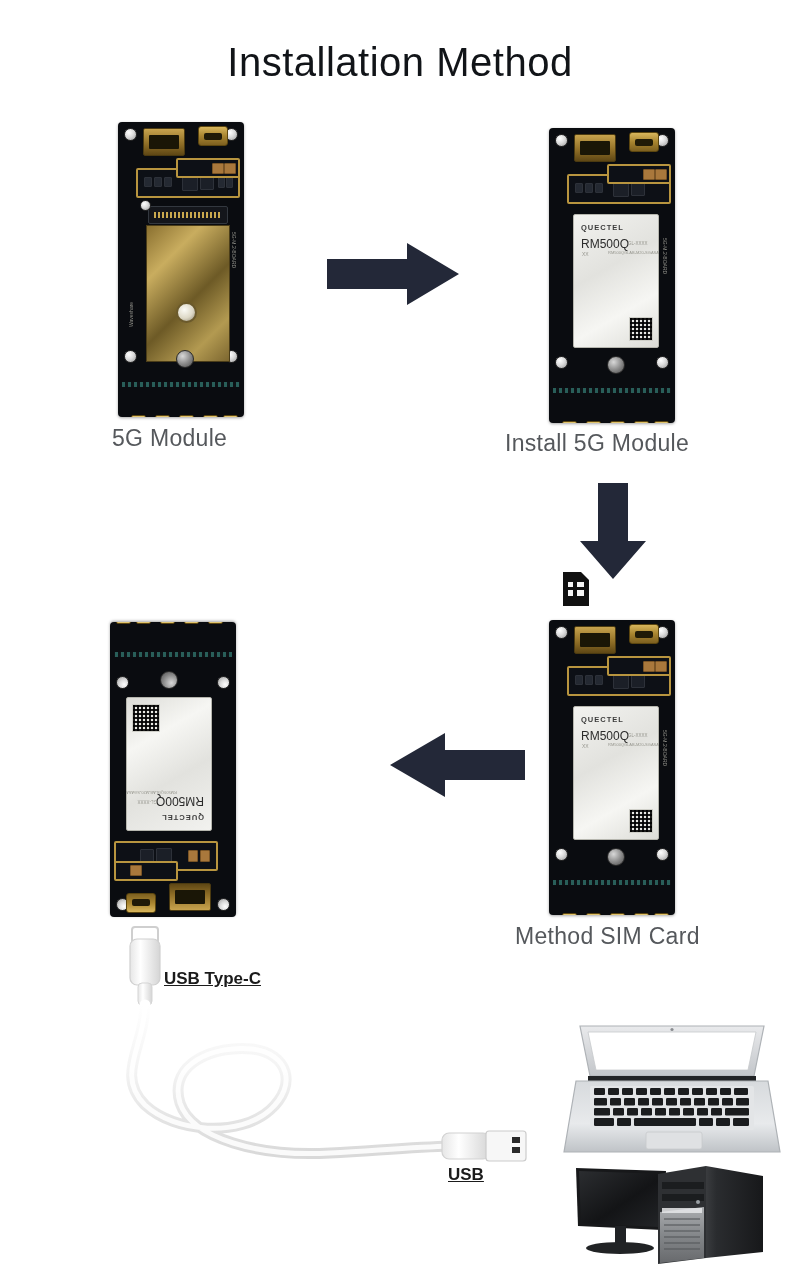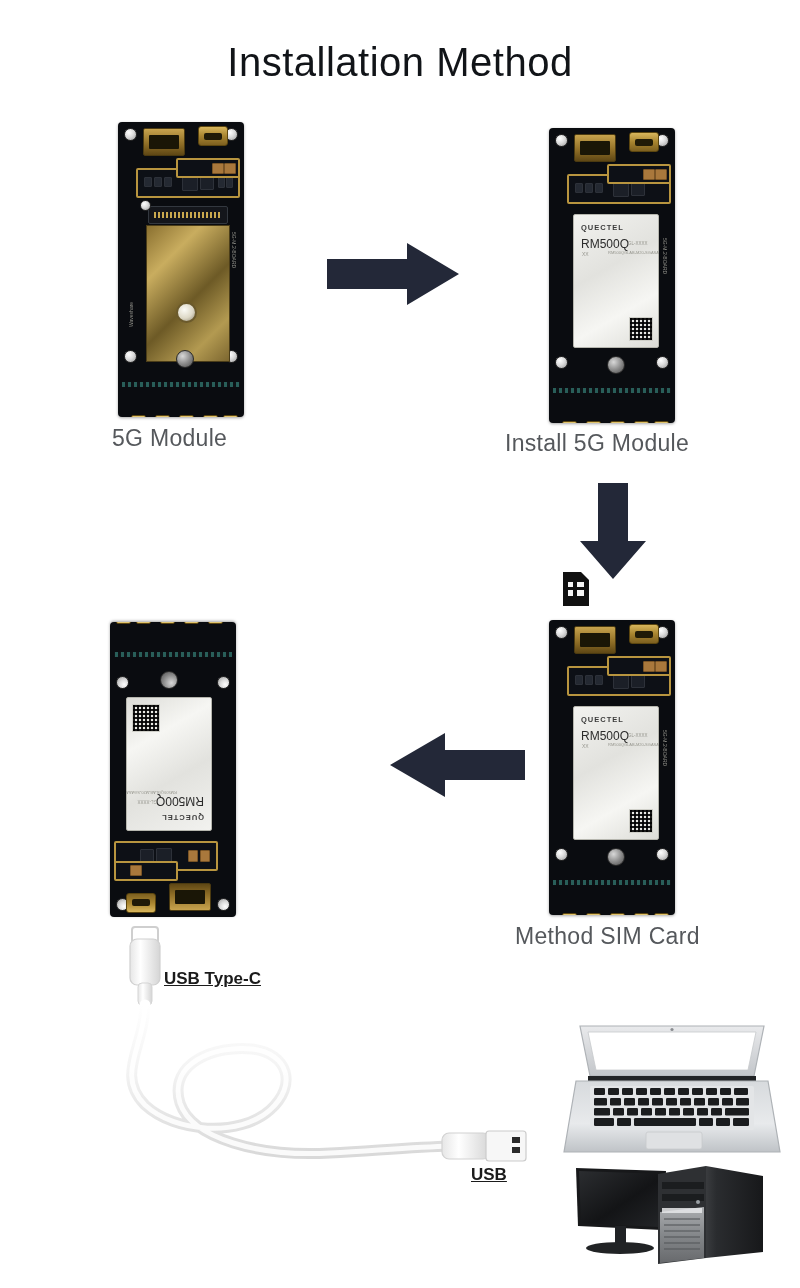--- a/index.html
+++ b/index.html
@@ -53,7 +53,7 @@
     white-space: nowrap;
   }
   #lbl-typec { left: 164px; top: 952px; margin-top: 17px; }
-  #lbl-usb   { left: 471px; top: 1165px; }
+  #lbl-usb   { left: 448px; top: 1165px; }
 
   
   .arrow { position: absolute; }

